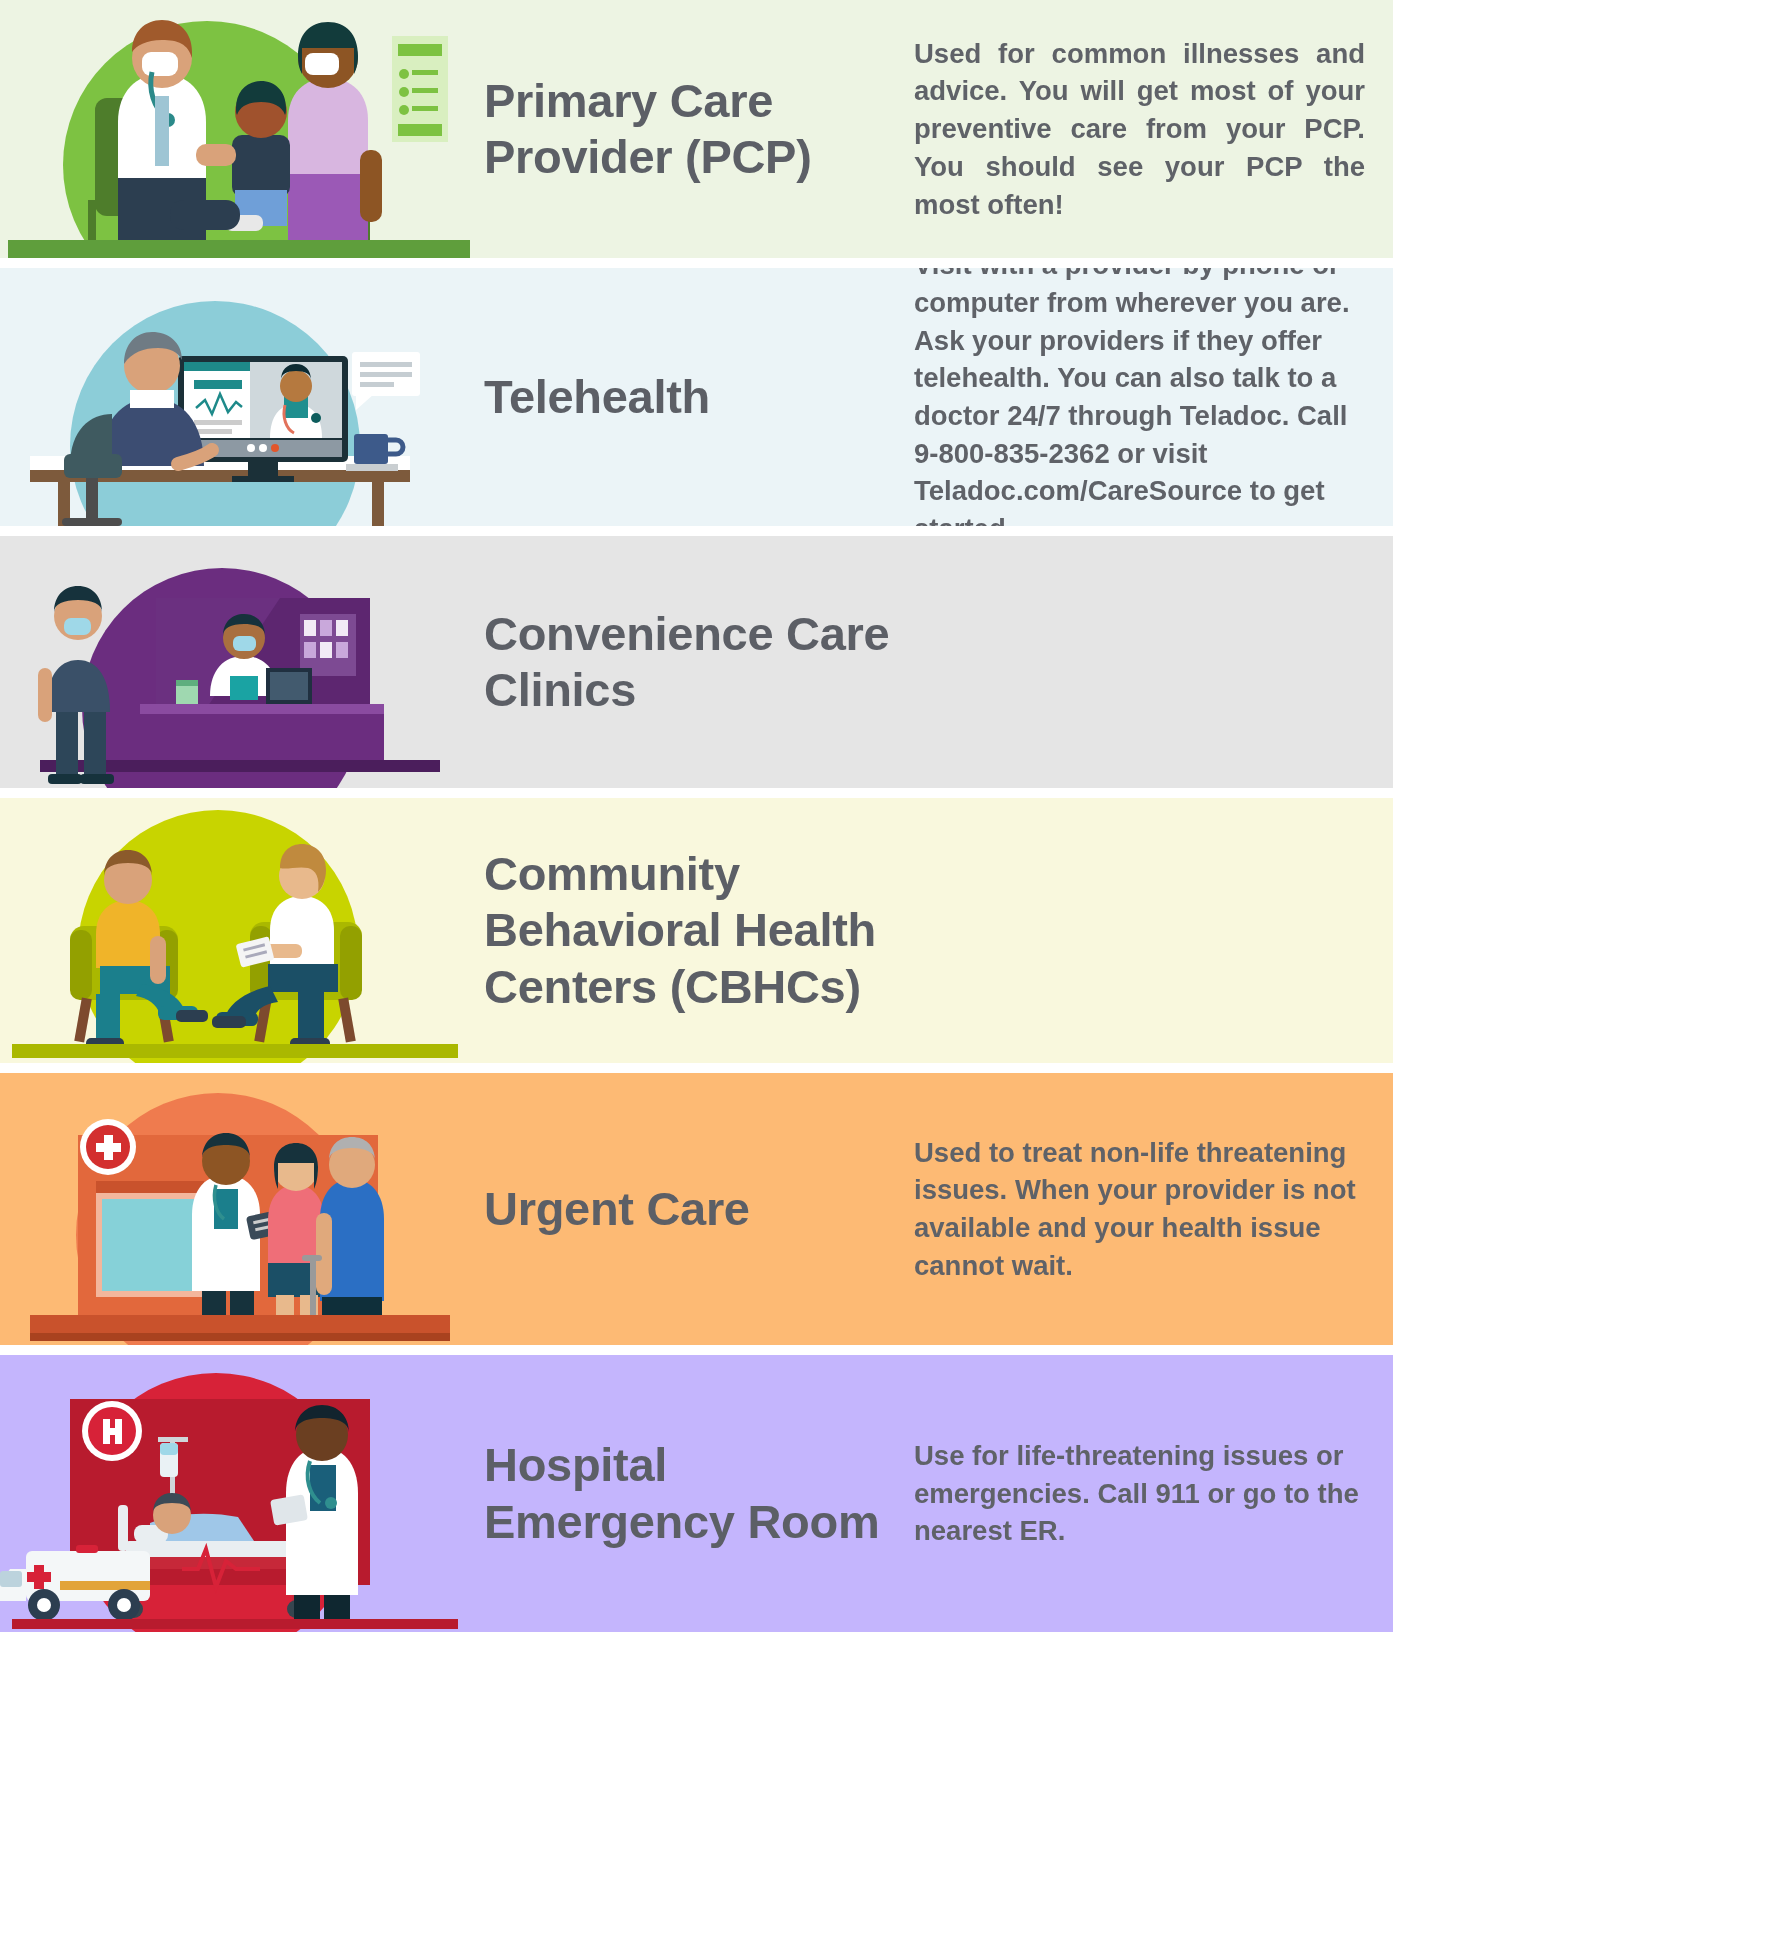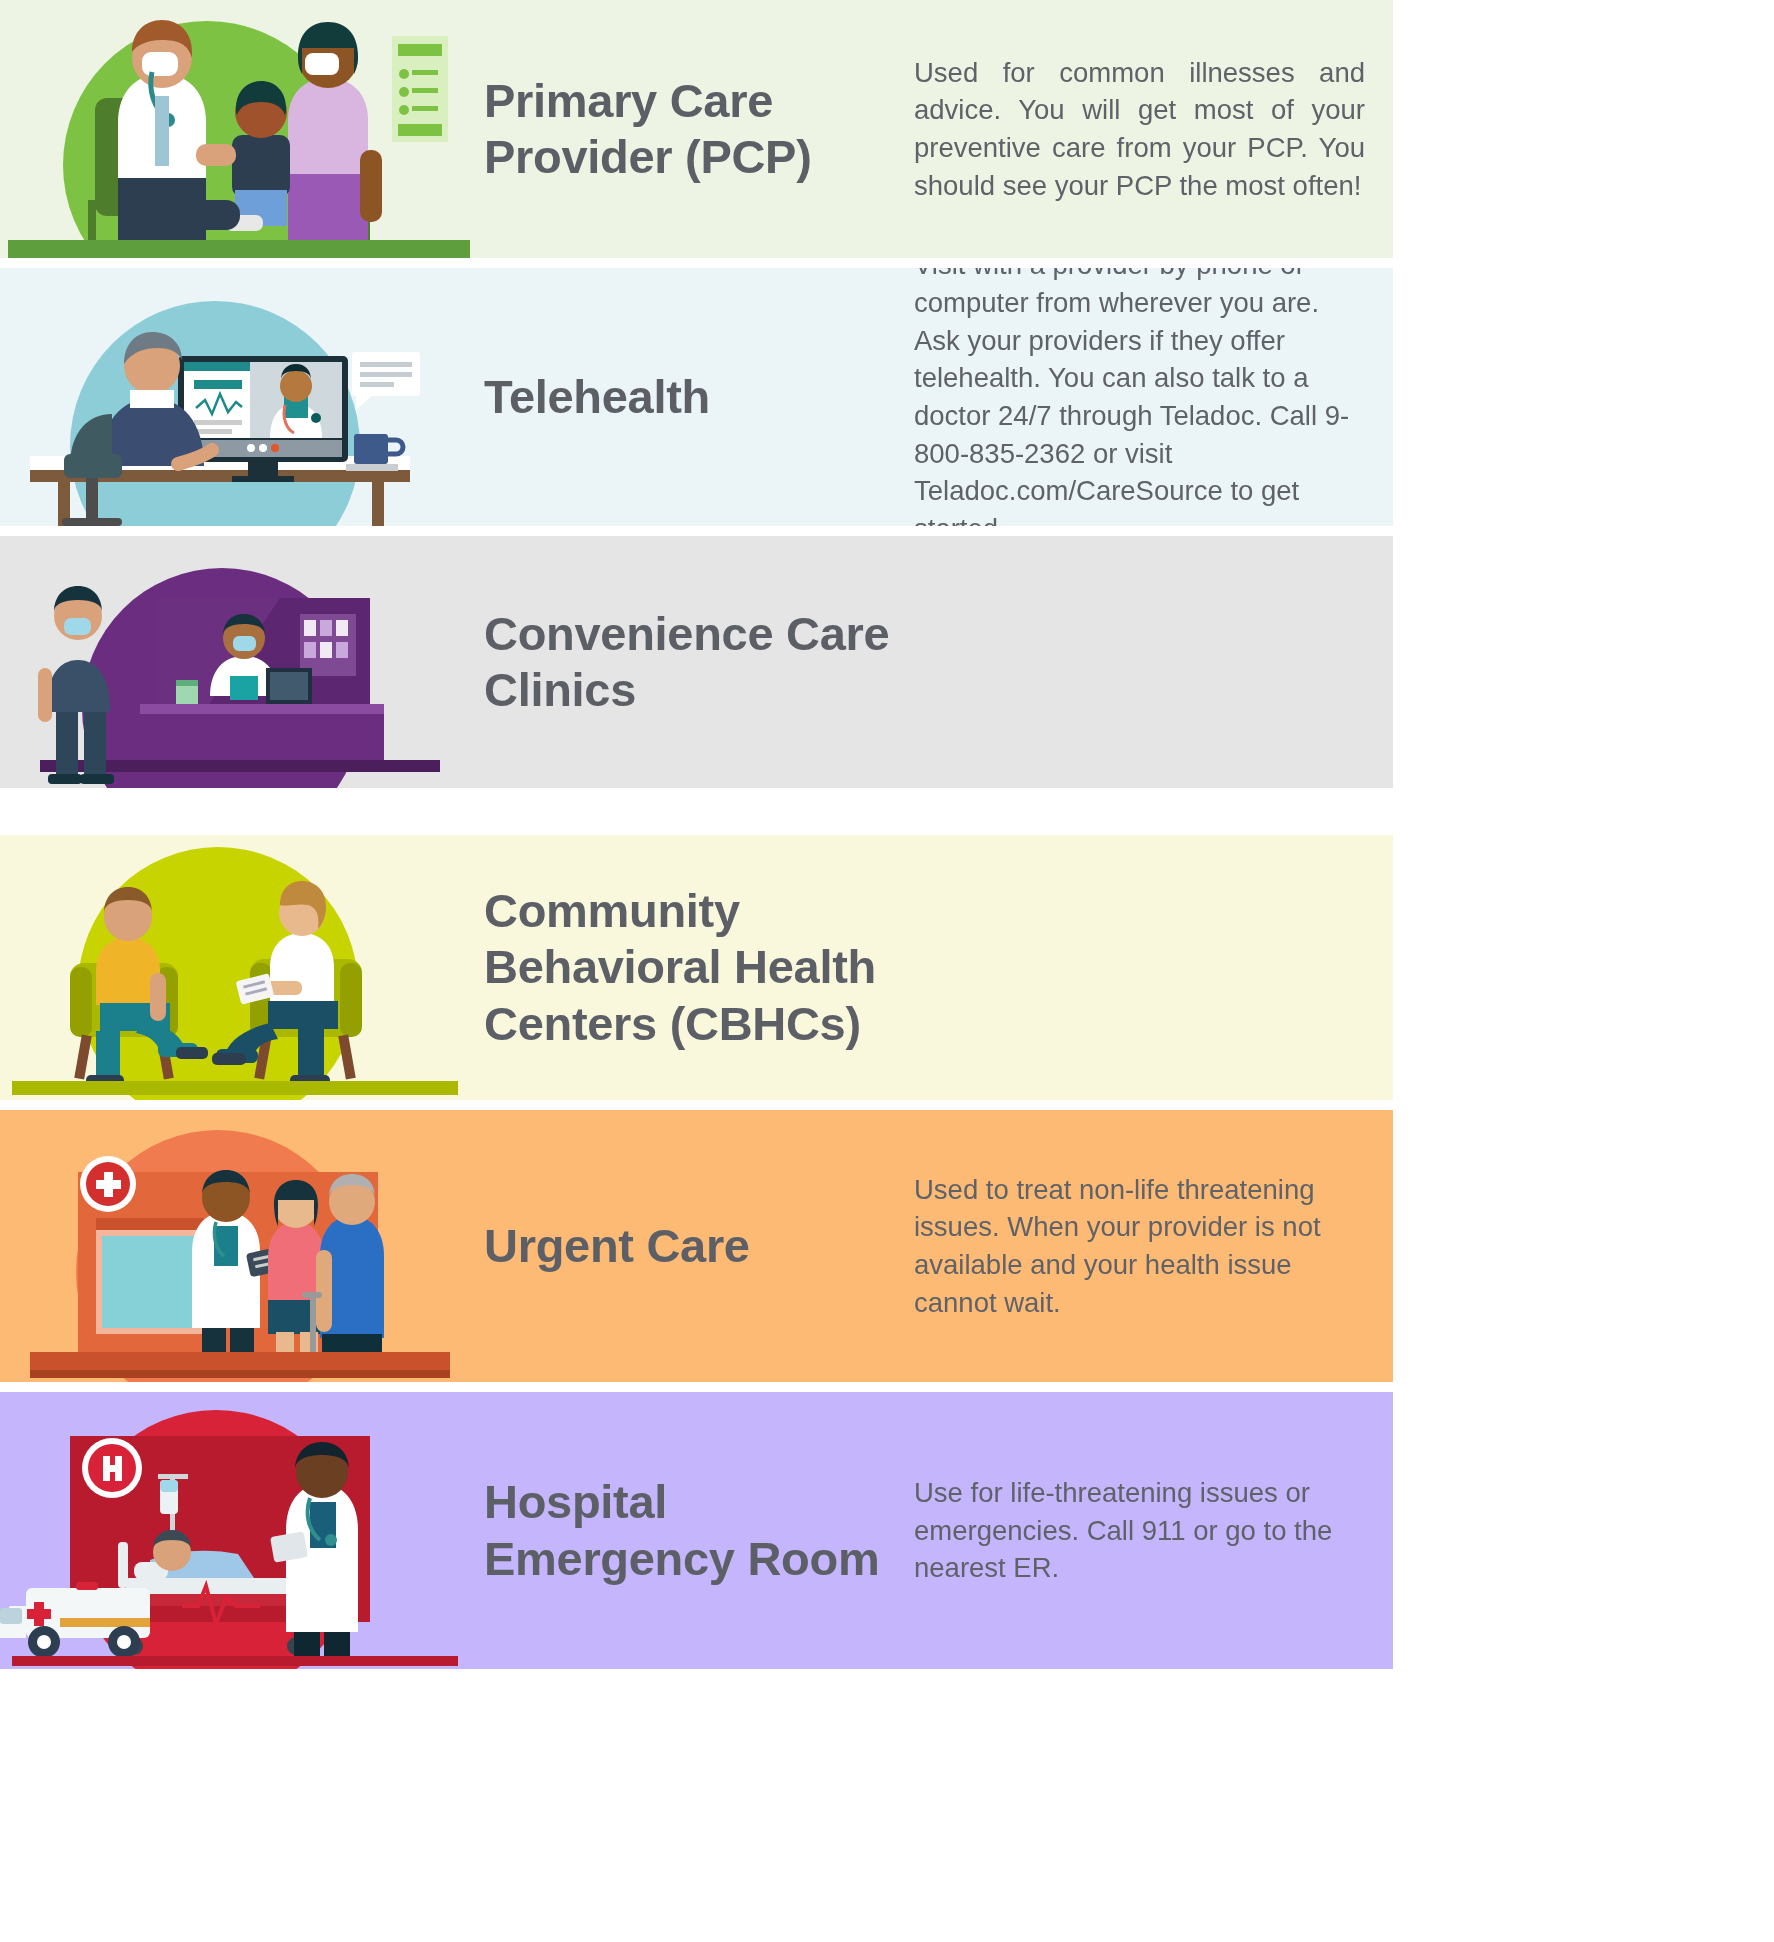--- a/index.html
+++ b/index.html
@@ -57,6 +57,7 @@
     font-size: 27.5px;
     line-height: 1.37;
     color: #5f6268;
+    font-weight: bold;
   }
   .desc-col p.justify { text-align: justify; }
 

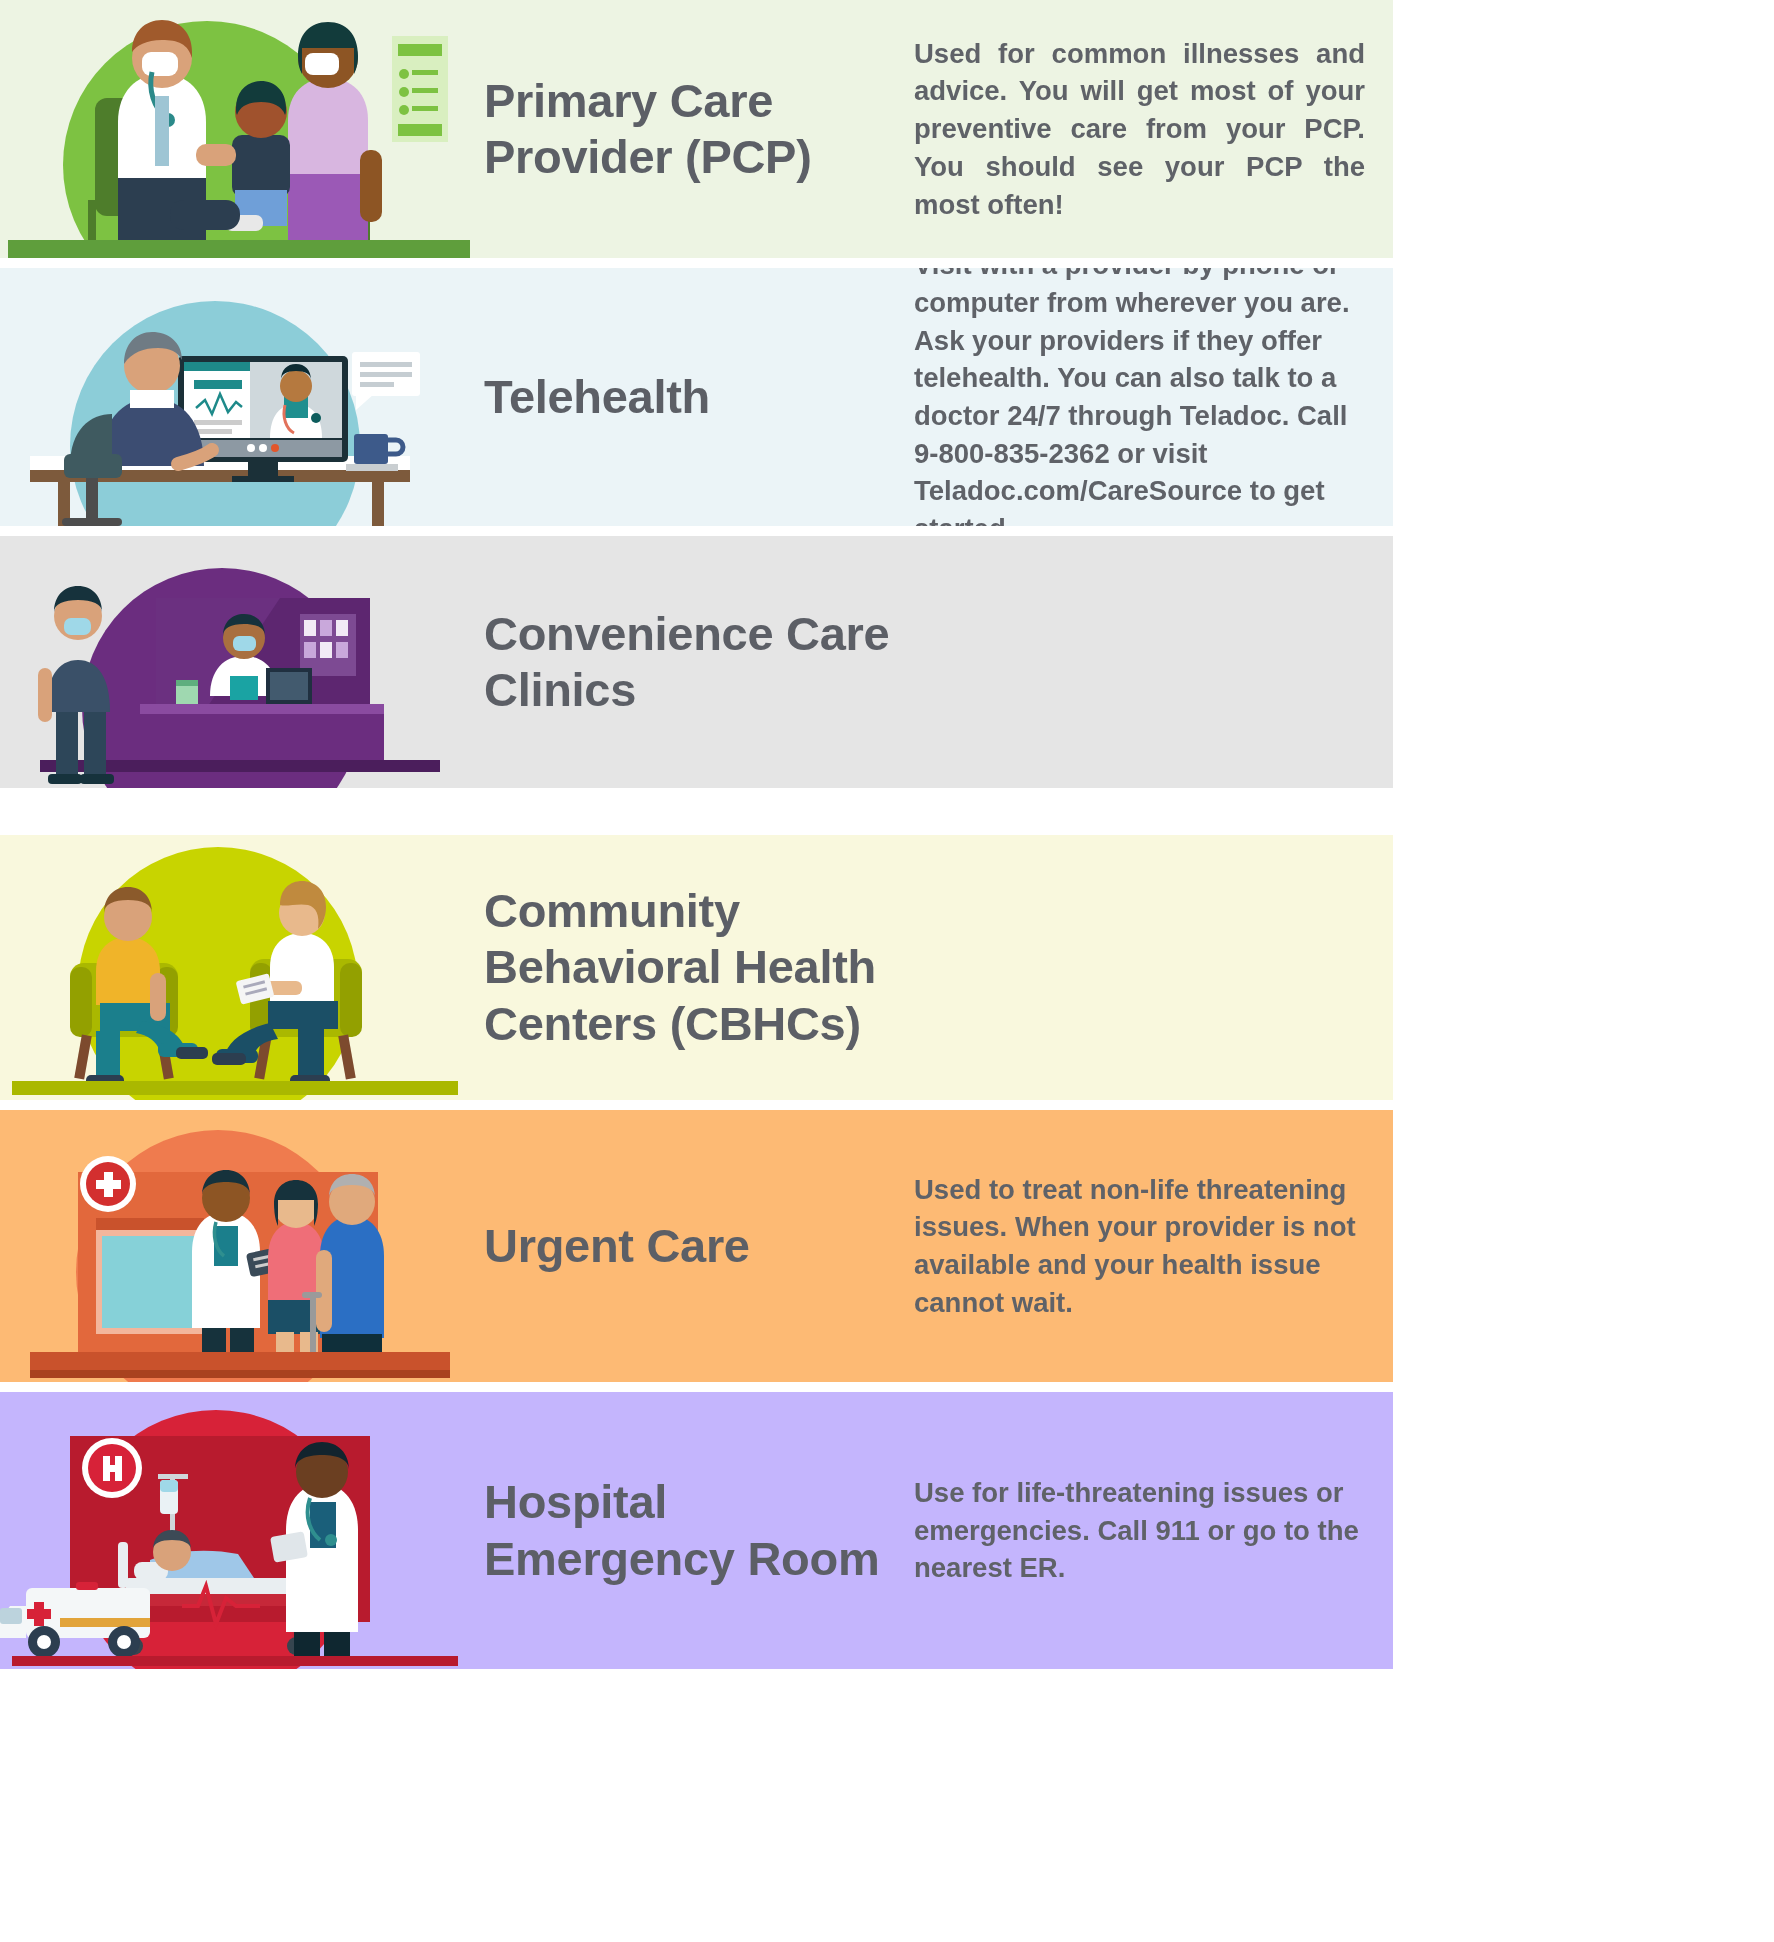--- a/index.html
+++ b/index.html
@@ -65,7 +65,7 @@
   .bg-pcp       { background: #edf4e3; }
   .bg-tele      { background: #ebf4f7; }
   .bg-conv      { background: #e0d9ea; }
-  .bg-cbhc      { background: #f9f8dd; margin-top: 37px; }
+  .bg-cbhc      { background: #f9f8dd; }
   .bg-urgent    { background: #fce8dd; }
   .bg-er        { background: #fbdfdf; }
 

